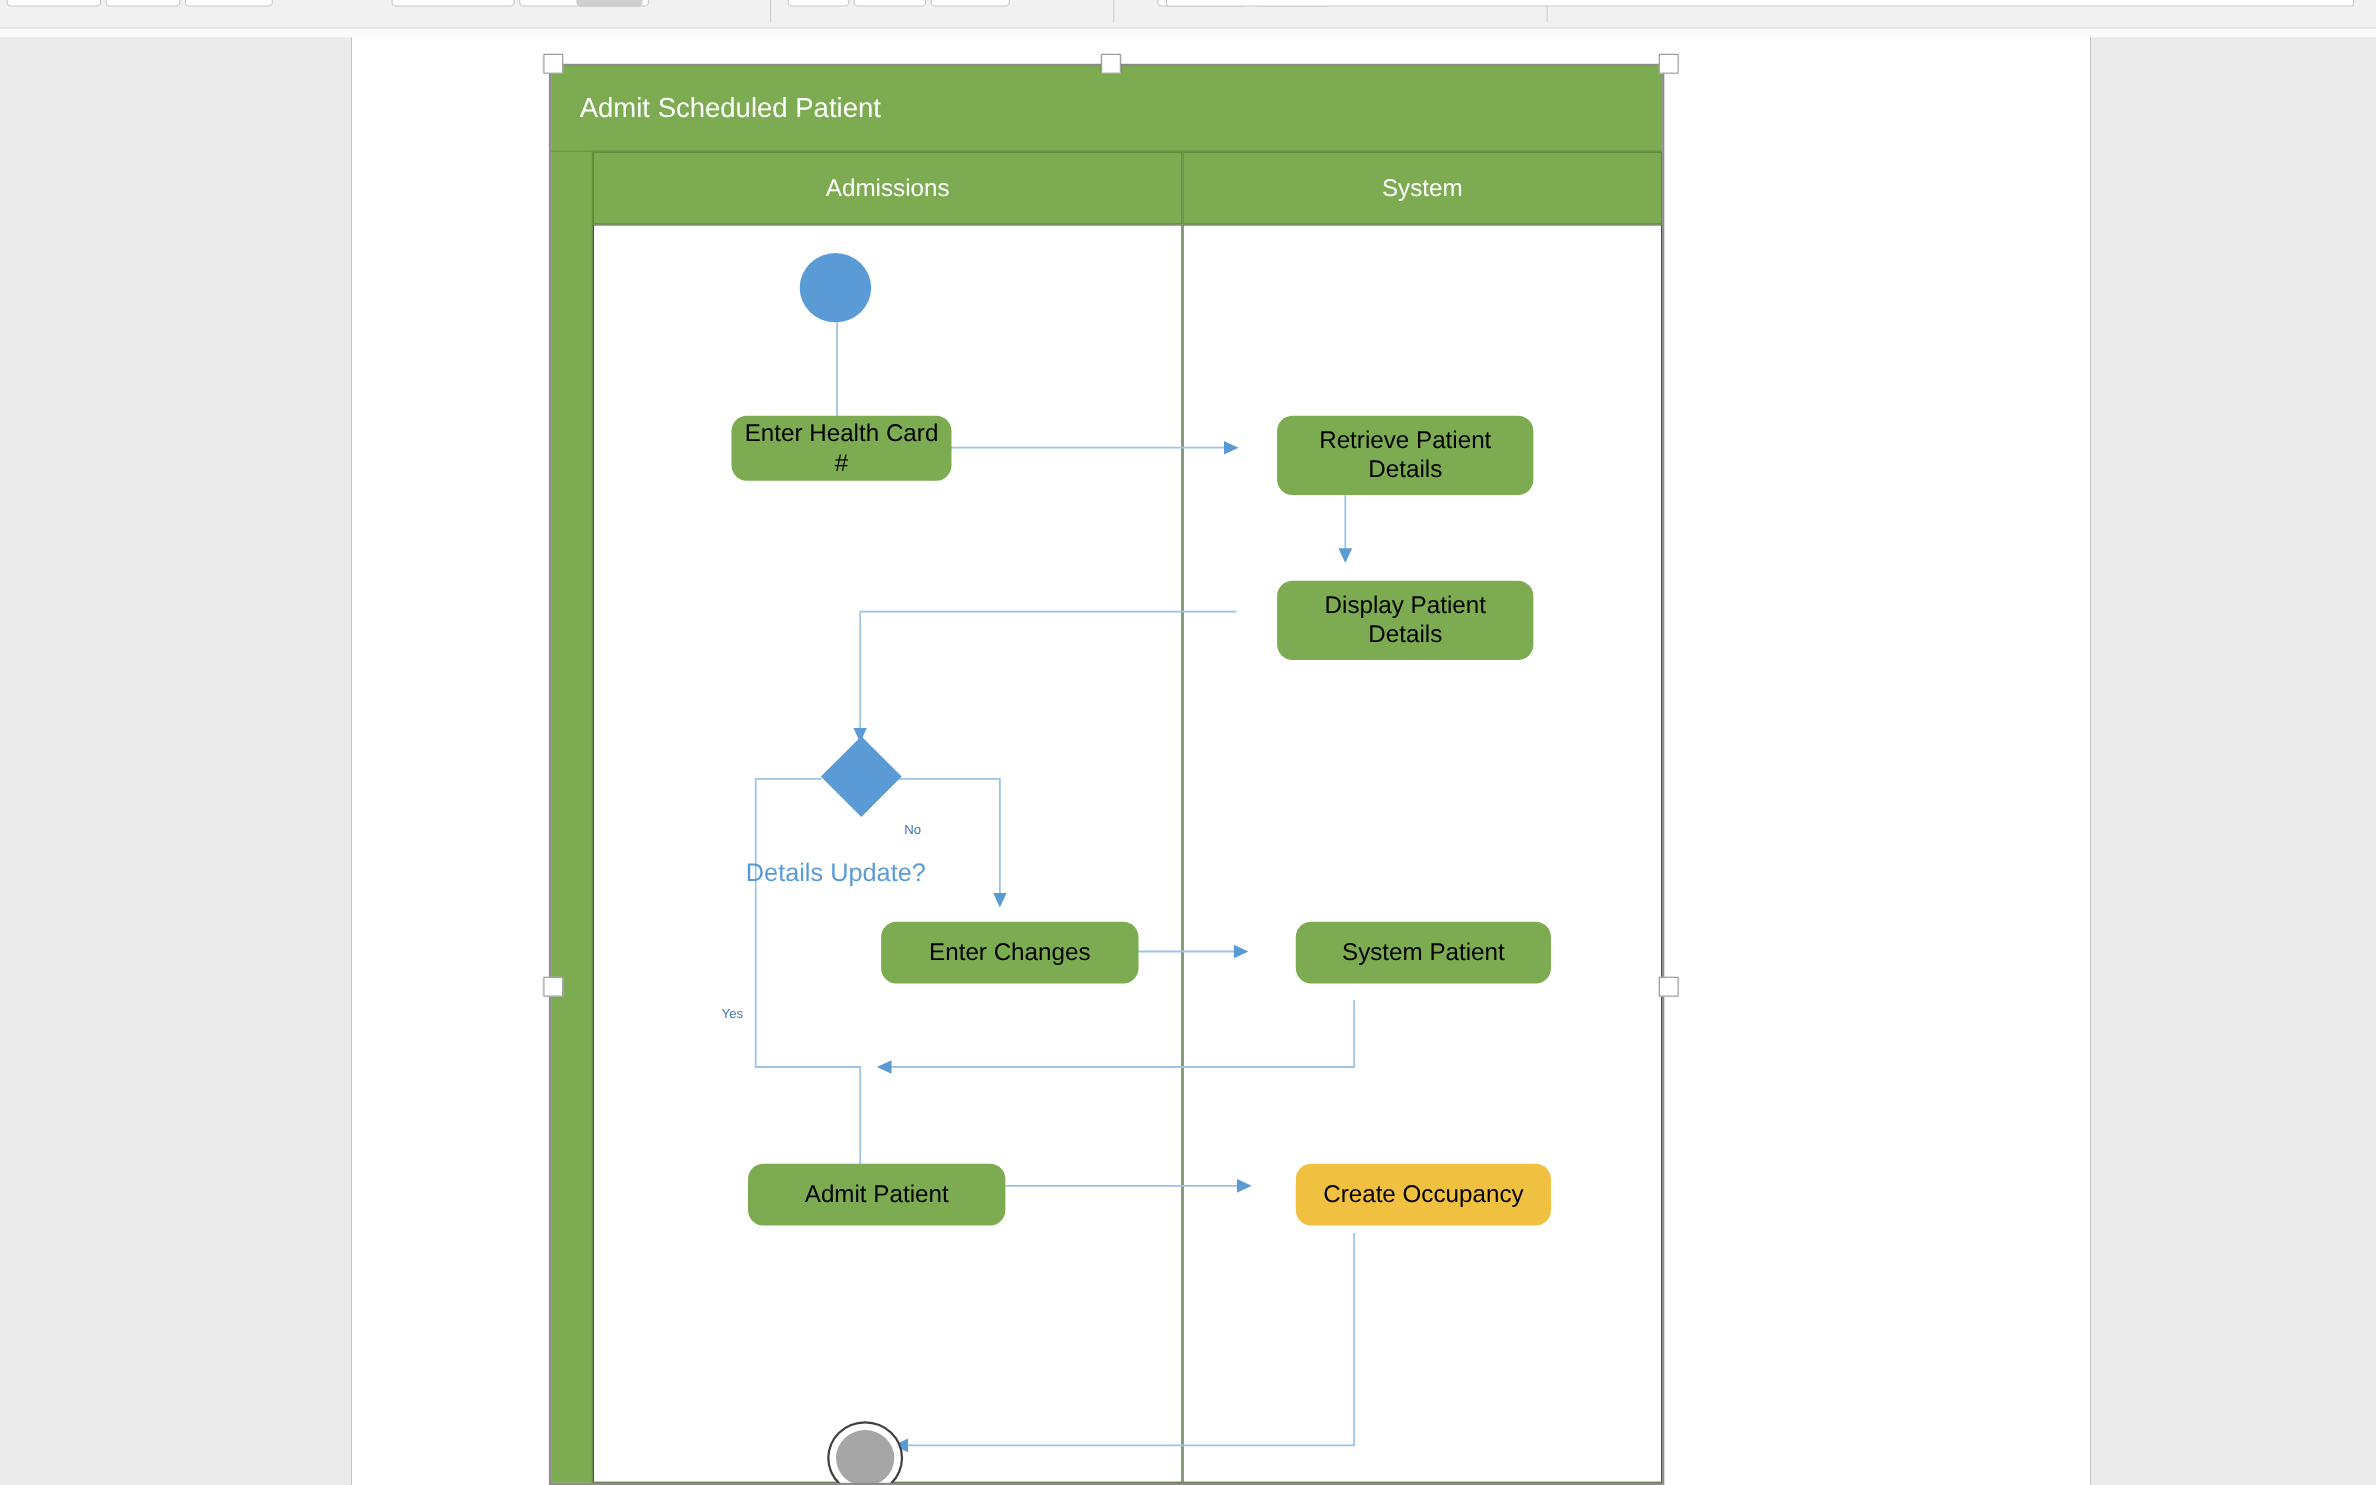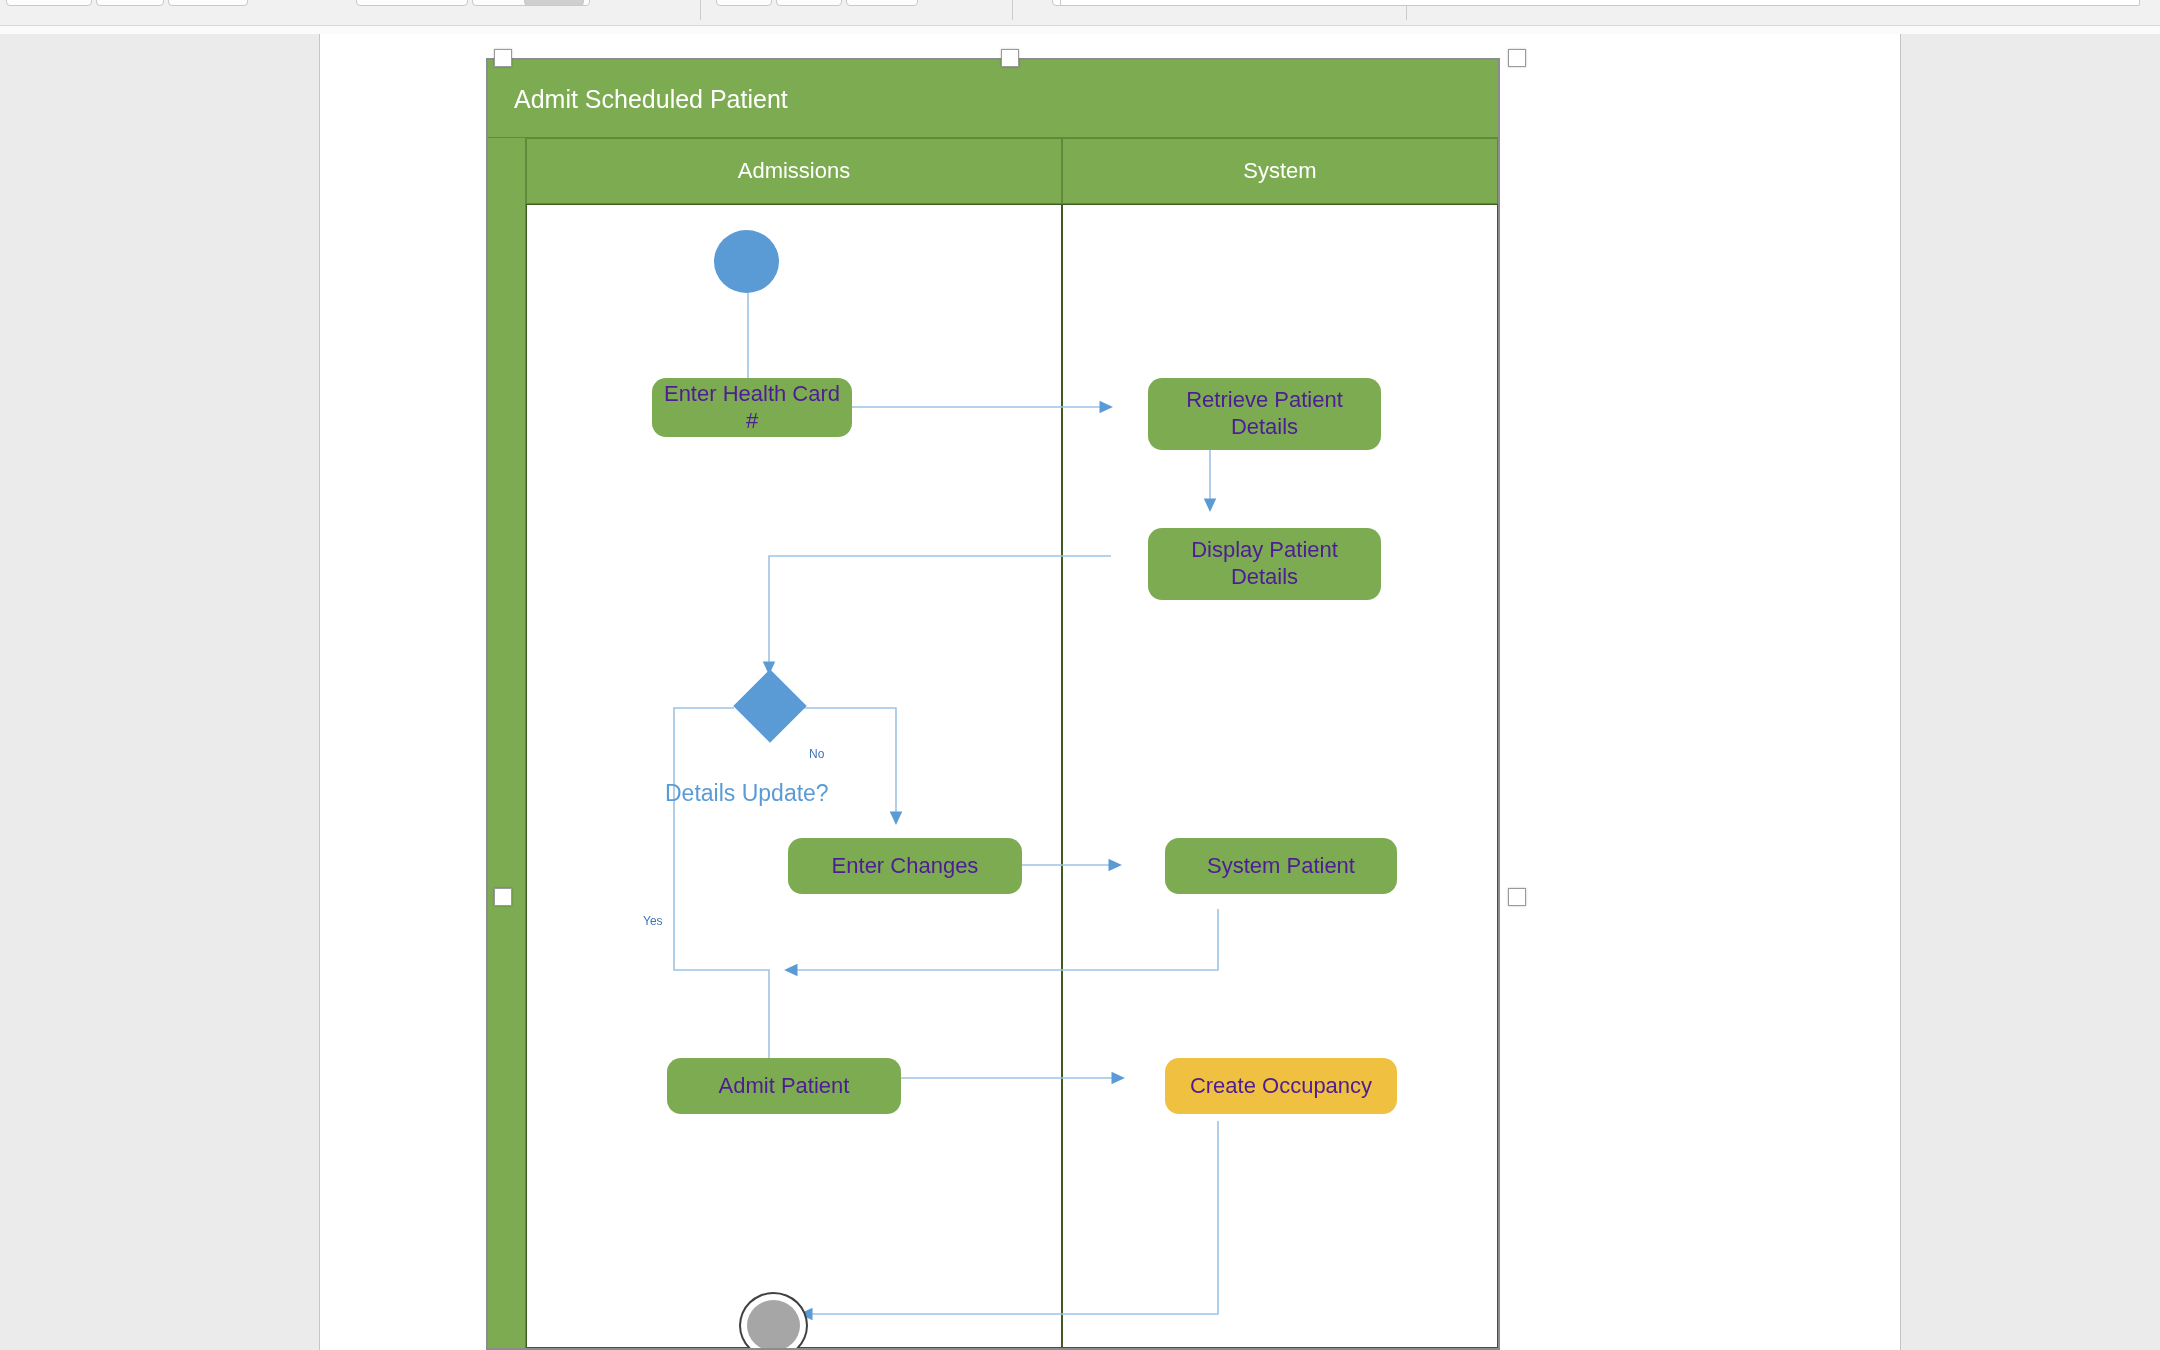--- a/index.html
+++ b/index.html
@@ -82,7 +82,7 @@
   
   .pool {
     position: absolute;
-    left: 486px; top: 58px;
+    left: 499px; top: 58px;
     width: 1014px; height: 1104px;
   }
   .pool-outline {

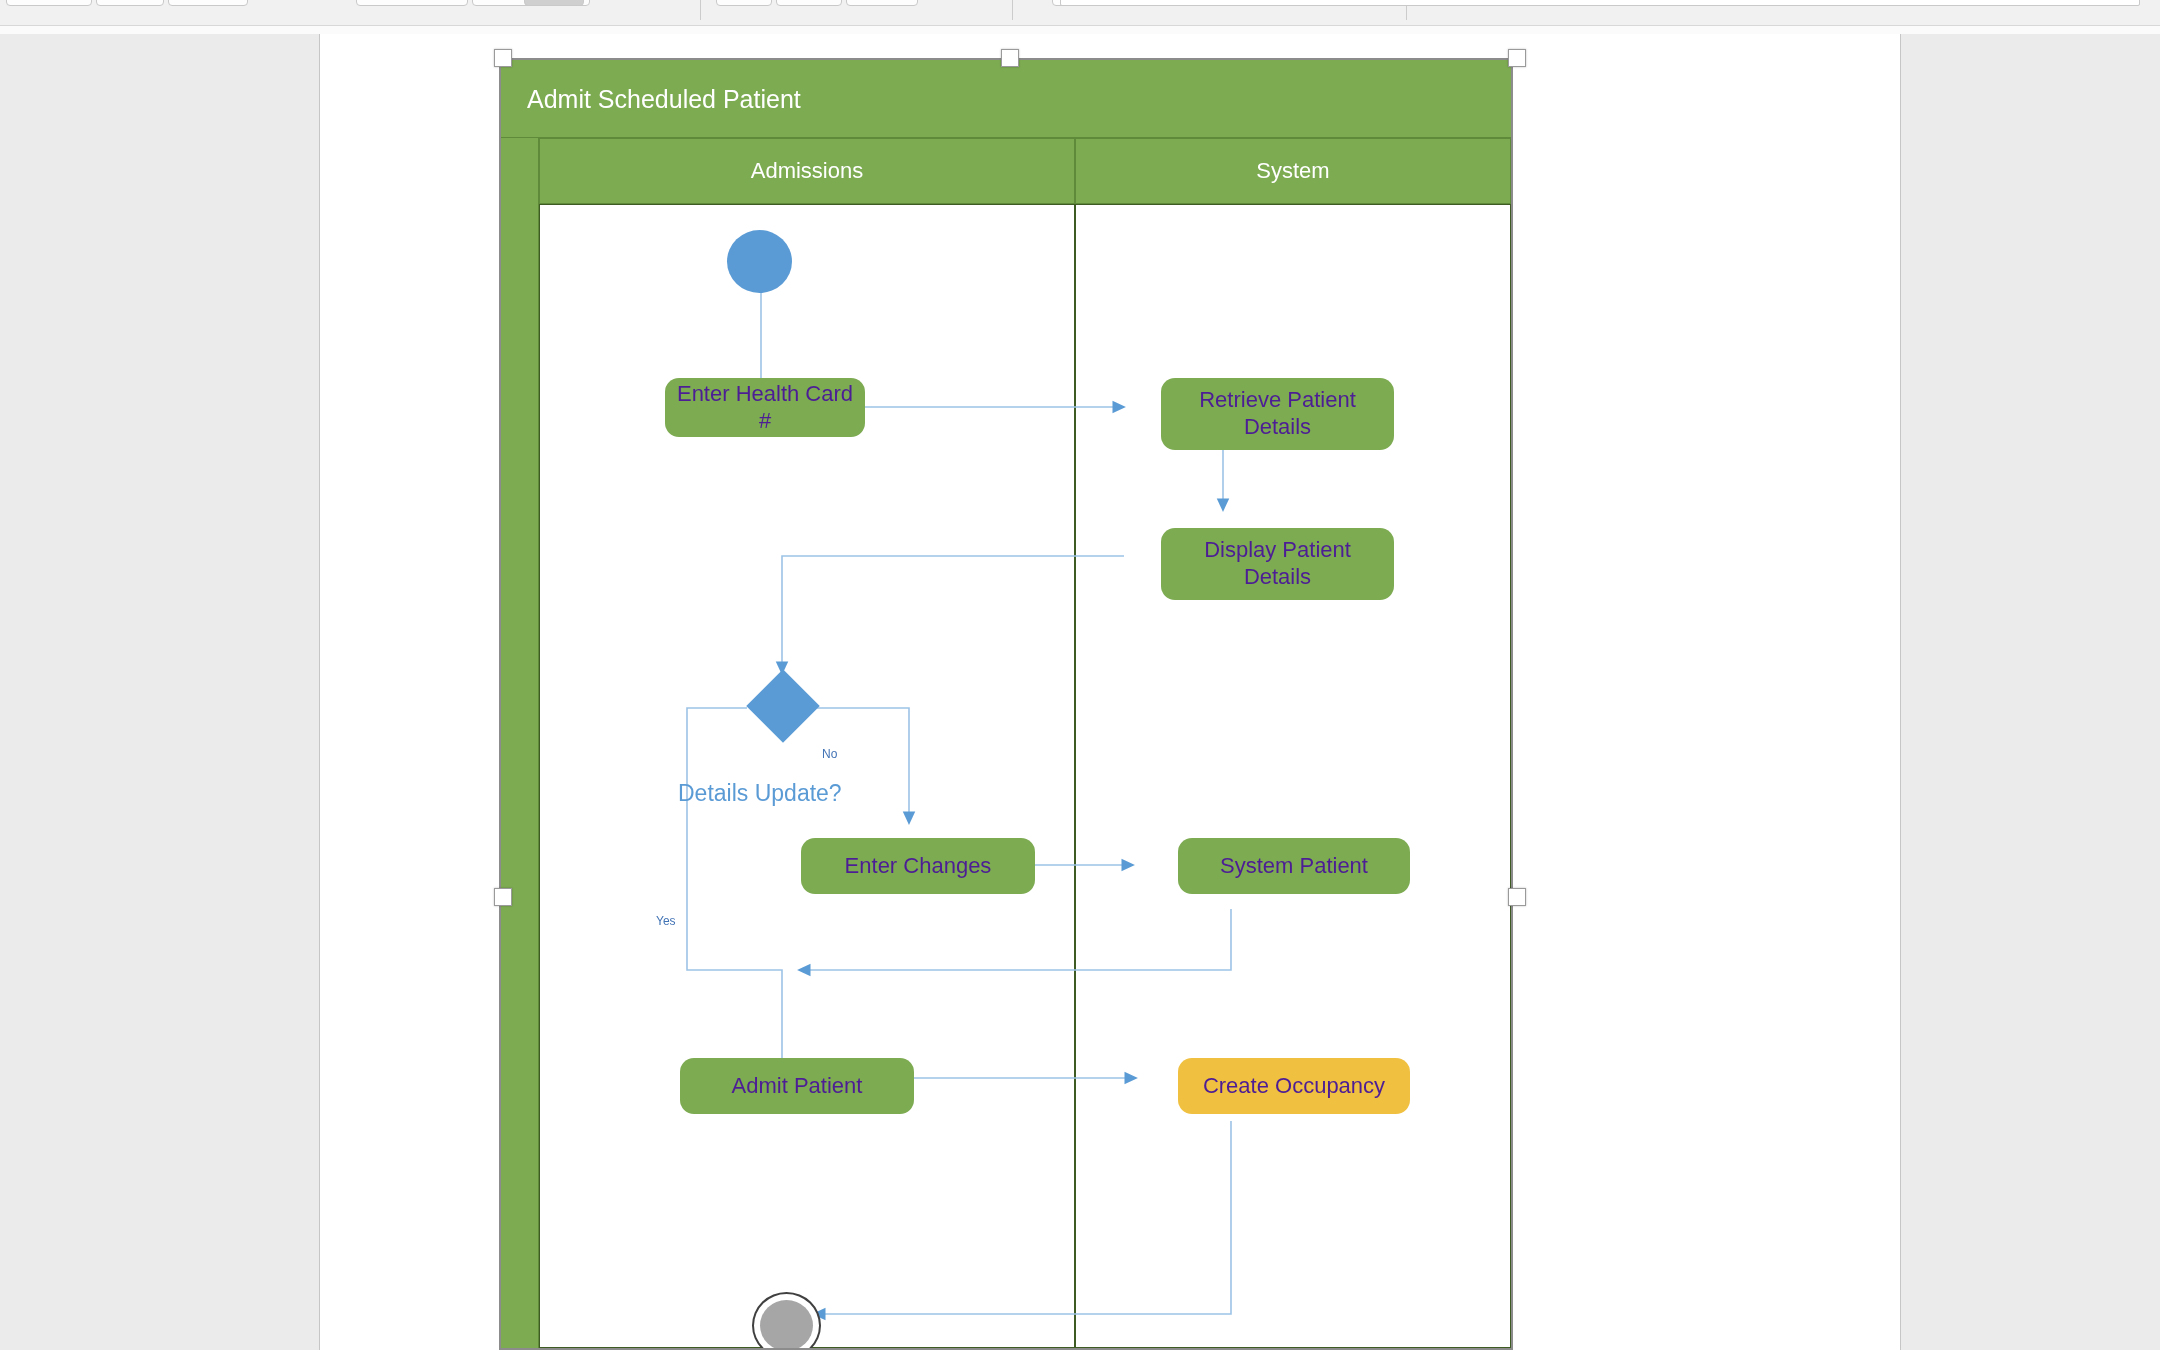--- a/index.html
+++ b/index.html
@@ -150,7 +150,7 @@
     align-items: center;
     justify-content: center;
     text-align: center;
-    color: #4c1d95;
+    color: #000000;
     font-size: 22px;
     line-height: 1.22;
     padding: 16px 10px;

